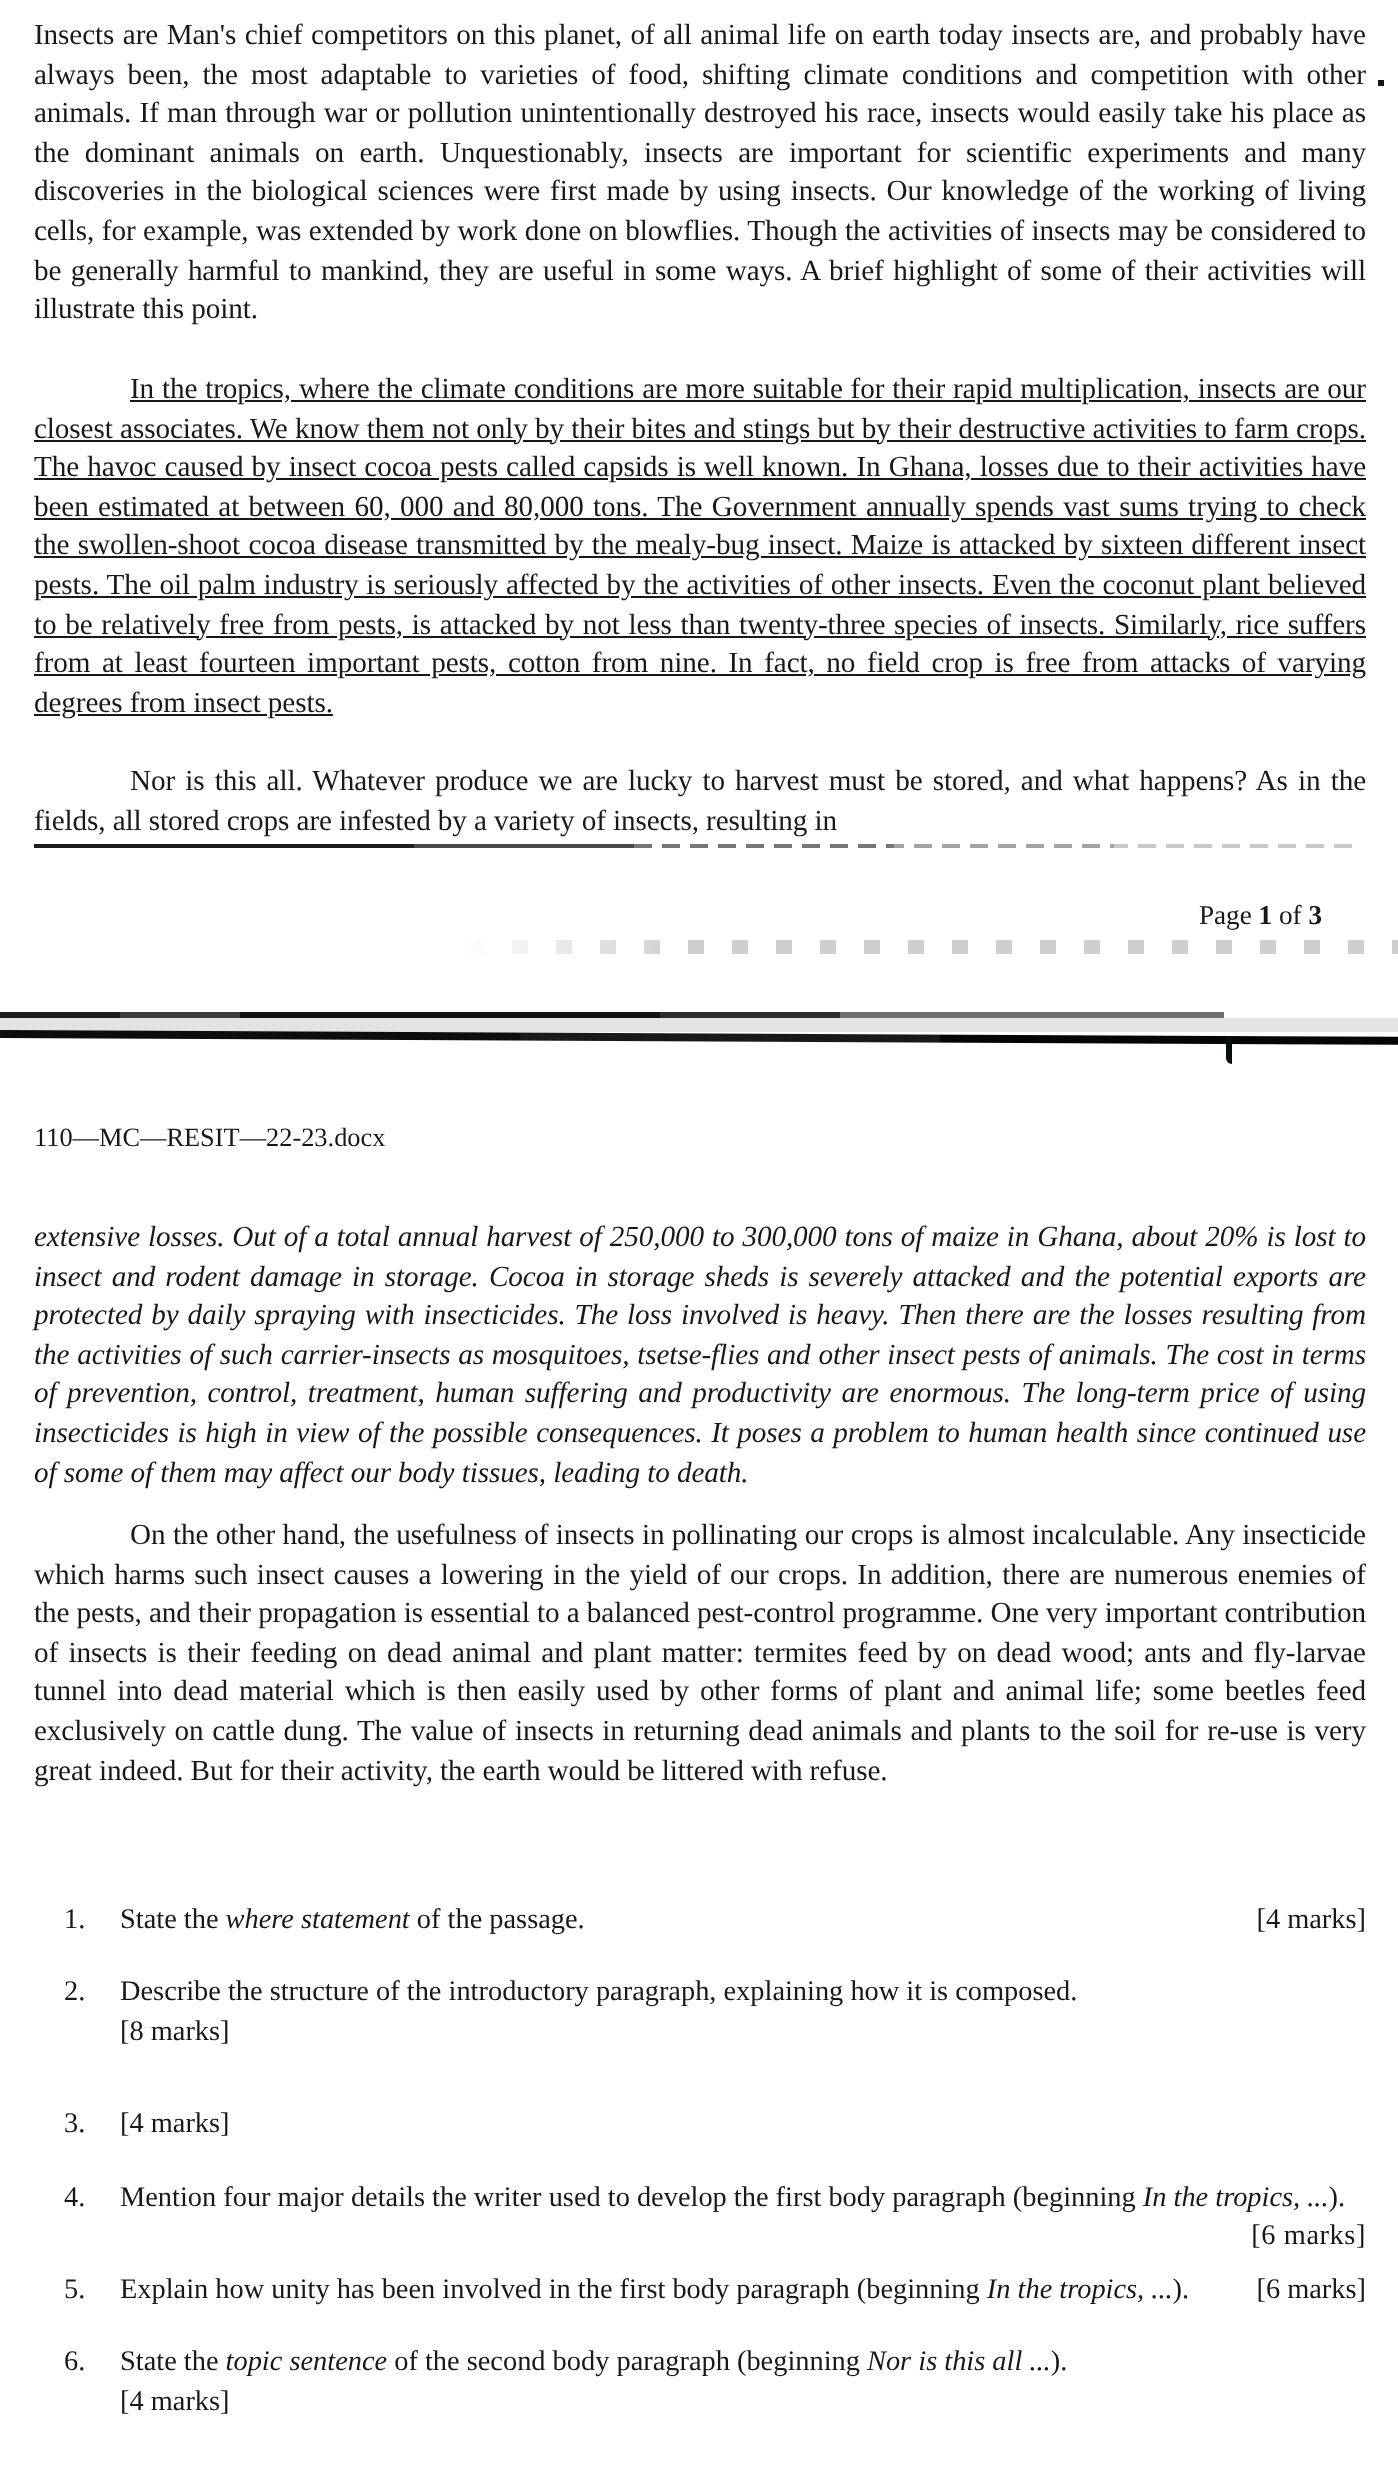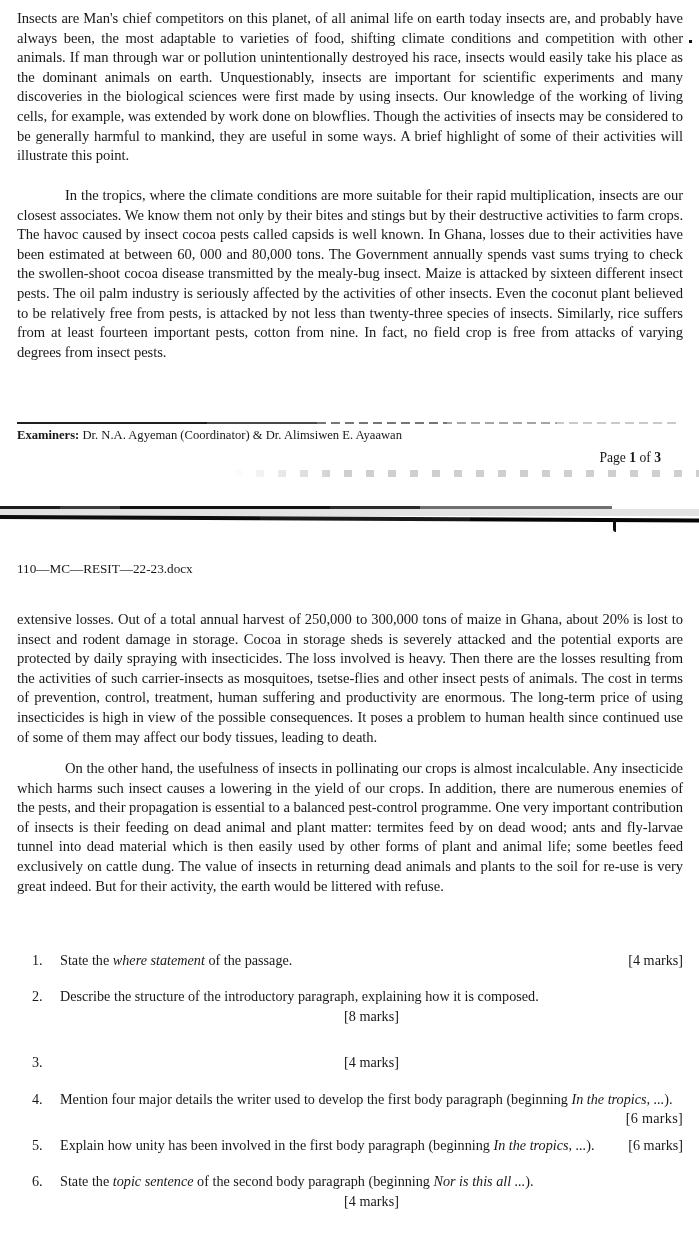--- a/index.html
+++ b/index.html
@@ -210,7 +210,7 @@
     <p class="para">Insects are Man's chief competitors on this planet, of all animal life on earth today insects are, and probably have always been, the most adaptable to varieties of food, shifting climate conditions and competition with other animals. If man through war or pollution unintentionally destroyed his race, insects would easily take his place as the dominant animals on earth. Unquestionably, insects are important for scientific experiments and many discoveries in the biological sciences were first made by using insects. Our knowledge of the working of living cells, for example, was extended by work done on blowflies. Though the activities of insects may be considered to be generally harmful to mankind, they are useful in some ways. A brief highlight of some of their activities will illustrate this point.</p>
   </div>
 
-  <div class="body-col" style="top:186px;">
+  <div class="body-col" style="top:186px;text-decoration:underline;">
     <p class="para indent">In the tropics, where the climate conditions are more suitable for their rapid multiplication, insects are our closest associates. We know them not only by their bites and stings but by their destructive activities to farm crops. The havoc caused by insect cocoa pests called capsids is well known.  In Ghana, losses due to their activities have been estimated at between 60, 000 and 80,000 tons. The Government annually spends vast sums trying to check the swollen-shoot cocoa disease transmitted by the mealy-bug insect. Maize is attacked by sixteen different insect pests. The oil palm industry is seriously affected by the activities of other insects. Even the coconut plant believed to be relatively free from pests, is attacked by not less than twenty-three species of insects. Similarly, rice suffers from at least fourteen important pests, cotton from nine. In fact, no field crop is free from attacks of varying degrees from insect pests.</p>
   </div>
 

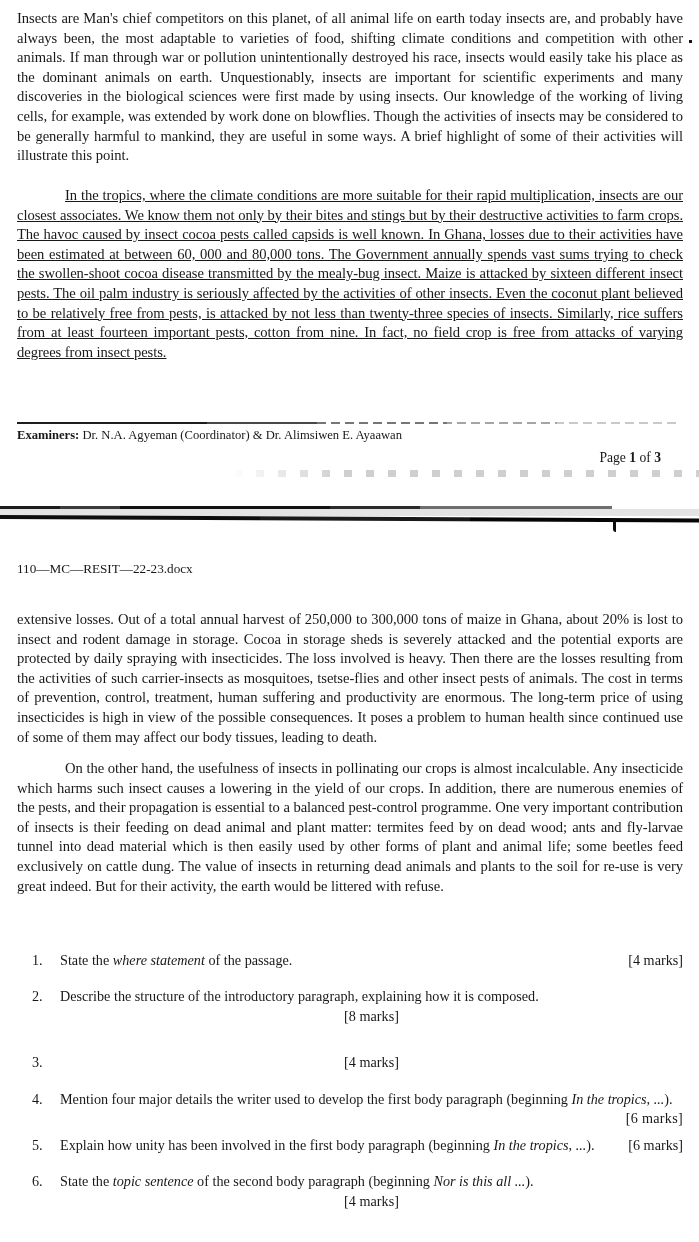--- a/index.html
+++ b/index.html
@@ -214,6 +214,9 @@
     <p class="para indent">In the tropics, where the climate conditions are more suitable for their rapid multiplication, insects are our closest associates. We know them not only by their bites and stings but by their destructive activities to farm crops. The havoc caused by insect cocoa pests called capsids is well known.  In Ghana, losses due to their activities have been estimated at between 60, 000 and 80,000 tons. The Government annually spends vast sums trying to check the swollen-shoot cocoa disease transmitted by the mealy-bug insect. Maize is attacked by sixteen different insect pests. The oil palm industry is seriously affected by the activities of other insects. Even the coconut plant believed to be relatively free from pests, is attacked by not less than twenty-three species of insects. Similarly, rice suffers from at least fourteen important pests, cotton from nine. In fact, no field crop is free from attacks of varying degrees from insect pests.</p>
   </div>
 
+  <div class="body-col" style="top:382px;">
+    <p class="para indent">Nor is this all. Whatever produce we are lucky to harvest must be stored, and what happens? As in the fields, all stored crops are infested by a variety of insects, resulting in</p>
+  </div>
 
   <div id="examiners-rule"></div>
 

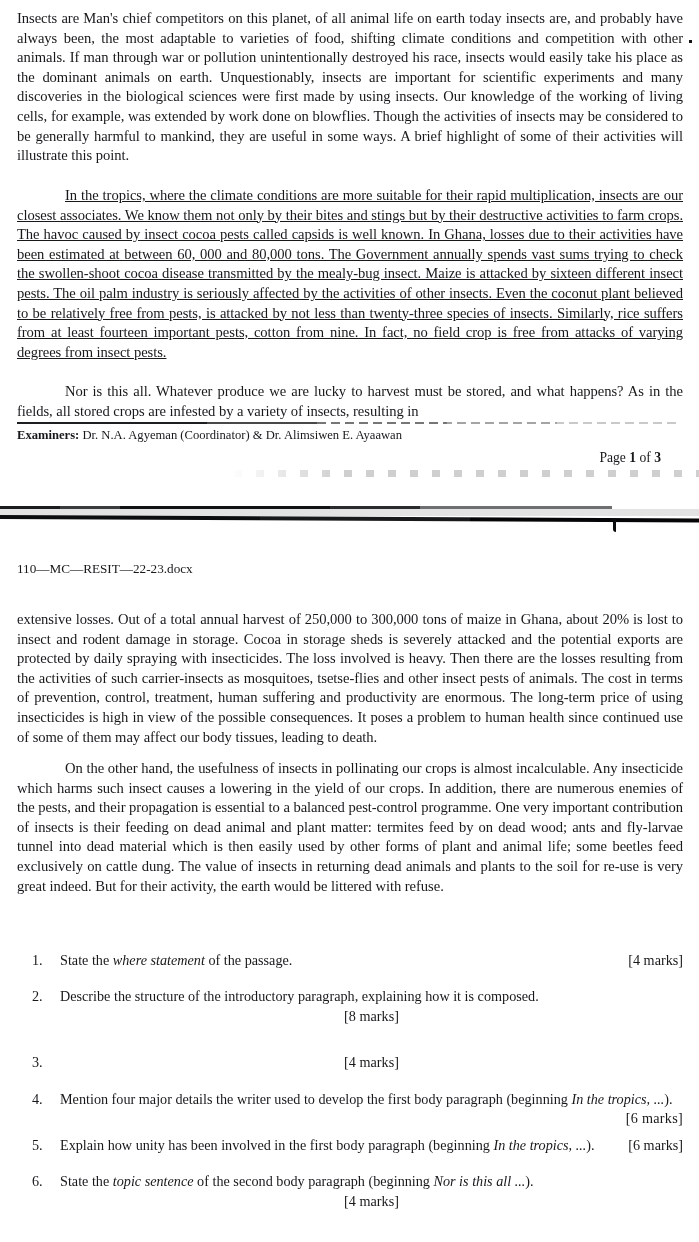--- a/index.html
+++ b/index.html
@@ -220,9 +220,6 @@
 
   <div id="examiners-rule"></div>
 
-  <div id="examiners-line">
-    <span class="lbl">Examiners:</span><span> Dr. N.A. Agyeman (Coordinator) &amp; Dr. Alimsiwen E. Ayaawan</span>
-  </div>
 
   <div id="page-indicator">
     <span>Page </span><b>1</b><span> of </span><b>3</b>

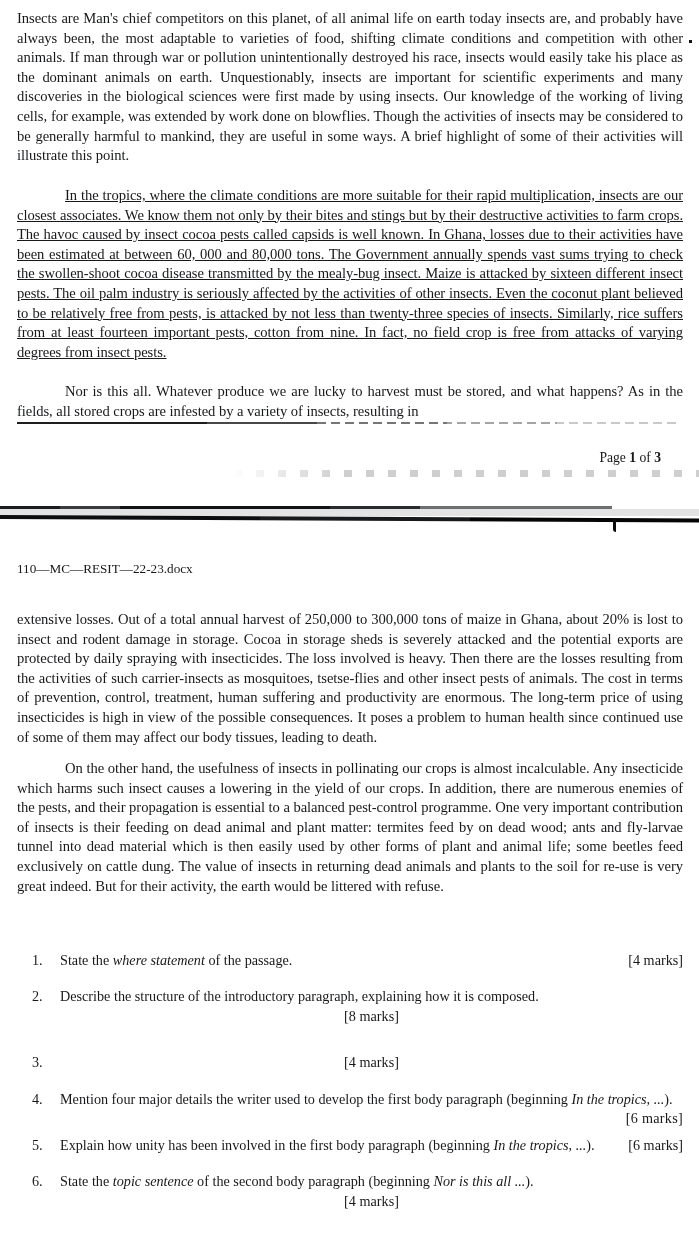--- a/index.html
+++ b/index.html
@@ -240,7 +240,7 @@
 
   <div id="doc-filename">110—MC—RESIT—22-23.docx</div>
 
-  <div class="body-col" style="top:77px;">
+  <div class="body-col" style="top:77px;font-style:italic;">
     <p class="para">extensive losses. Out of a total annual harvest of 250,000 to 300,000 tons of maize in Ghana, about 20% is lost to insect and rodent damage in storage. Cocoa in storage sheds is severely attacked and the potential exports are protected by daily spraying with insecticides. The loss involved is heavy. Then there are the losses resulting from the activities of such carrier-insects as mosquitoes, tsetse-flies and other insect pests of animals. The cost in terms of prevention, control, treatment, human suffering and productivity are enormous. The long-term price of using insecticides is high in view of the possible consequences. It poses a problem to human health since continued use of some of them may affect our body tissues, leading to death.</p>
   </div>
 

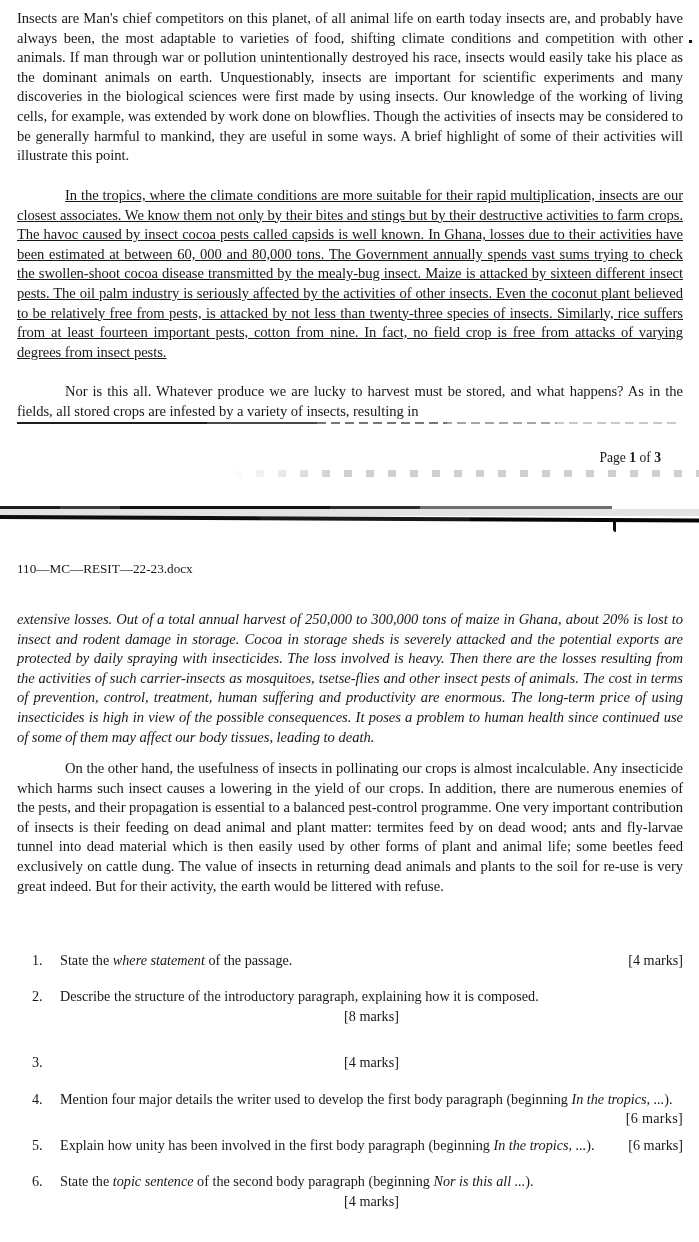--- a/index.html
+++ b/index.html
@@ -193,7 +193,7 @@
   .q-marks-inline { float: right; margin-left: 16px; }
   .q-marks-line {
     display: block;
-    text-align: center;
+    text-align: left;
     margin-top: 0;
   }
   .q-item + .q-item { margin-top: 17px; }

